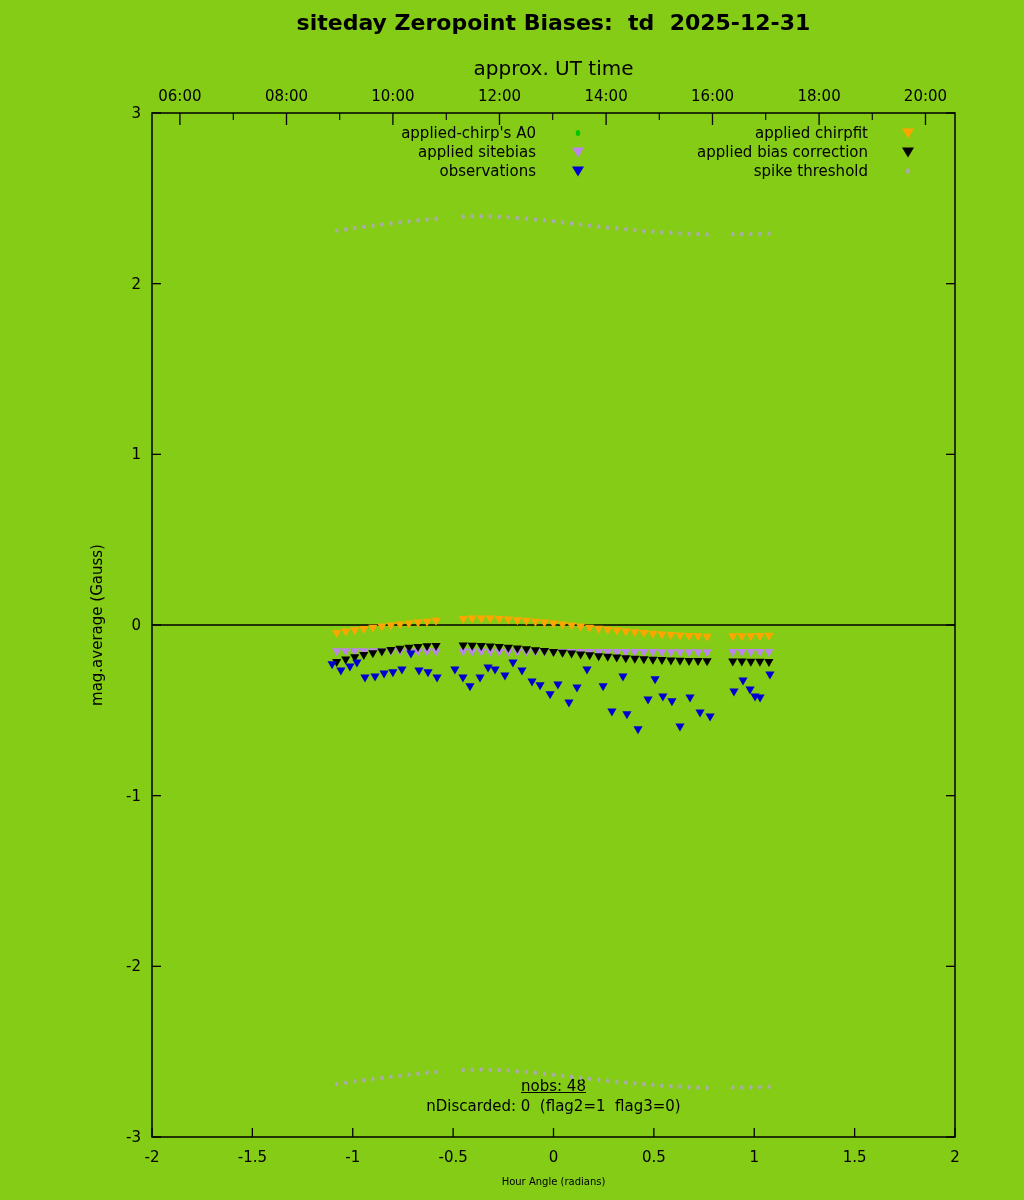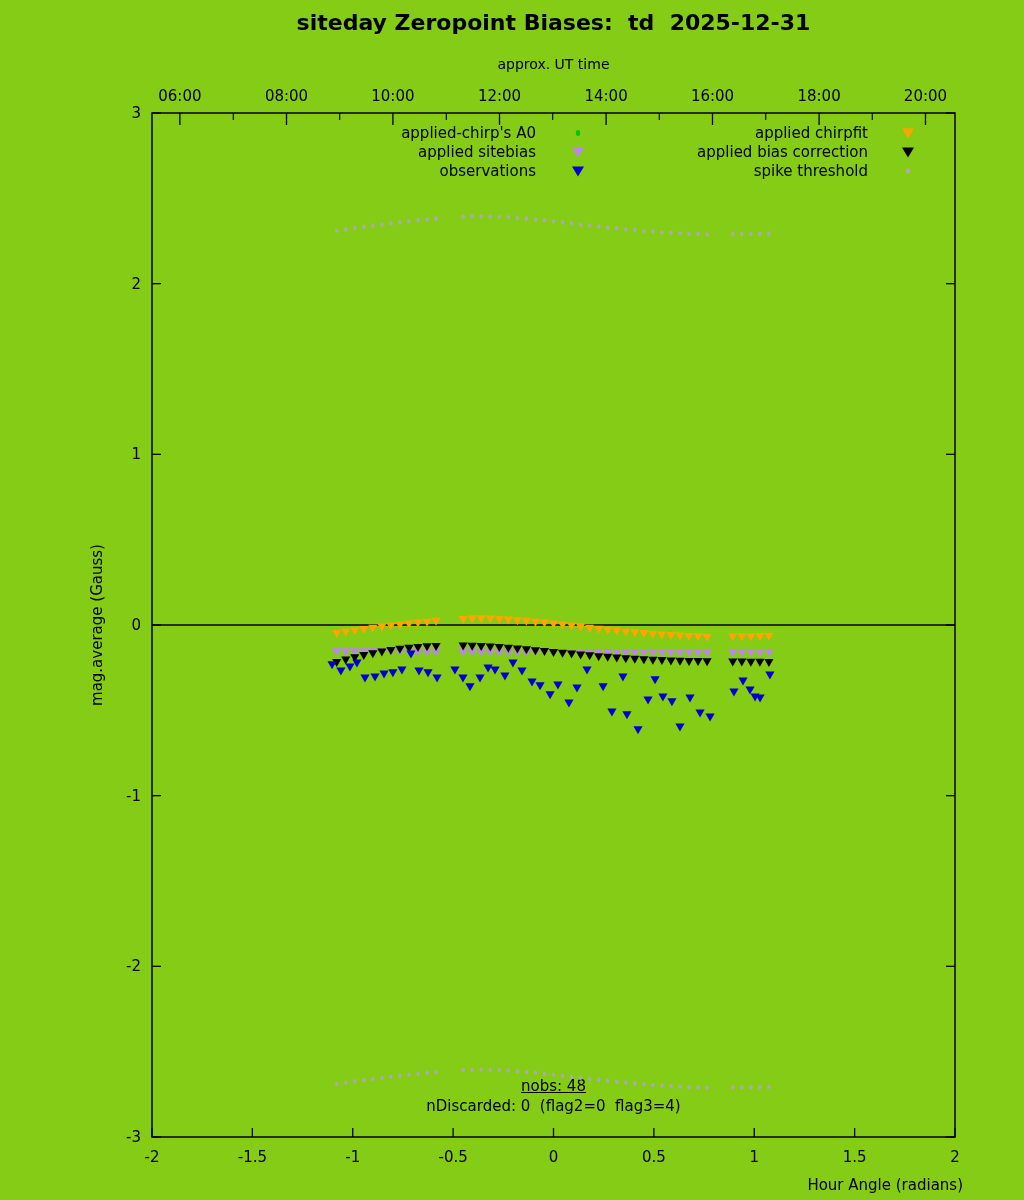--- a/index.html
+++ b/index.html
@@ -7,7 +7,7 @@
         font-family:"DejaVu Sans","Liberation Sans",sans-serif;color:#000;}
   .abs{position:absolute;}
   .title{left:152px;top:10px;width:803px;text-align:center;font-size:22px;font-weight:bold;white-space:pre;}
-  .top-axis-label{left:152px;top:56px;width:803px;text-align:center;font-size:14px;}
+  .top-axis-label{left:152px;top:56px;width:803px;text-align:center;font-size:20px;}
   .xlabel{left:160px;top:1176px;width:803px;text-align:right;font-size:15px;}
   .ylabel{left:97px;top:625px;transform:translate(-50%,-50%) rotate(-90deg);font-size:15px;white-space:nowrap;}
   .ann1{left:152px;top:1077px;width:803px;text-align:center;font-size:15px;white-space:pre;text-decoration:underline;}

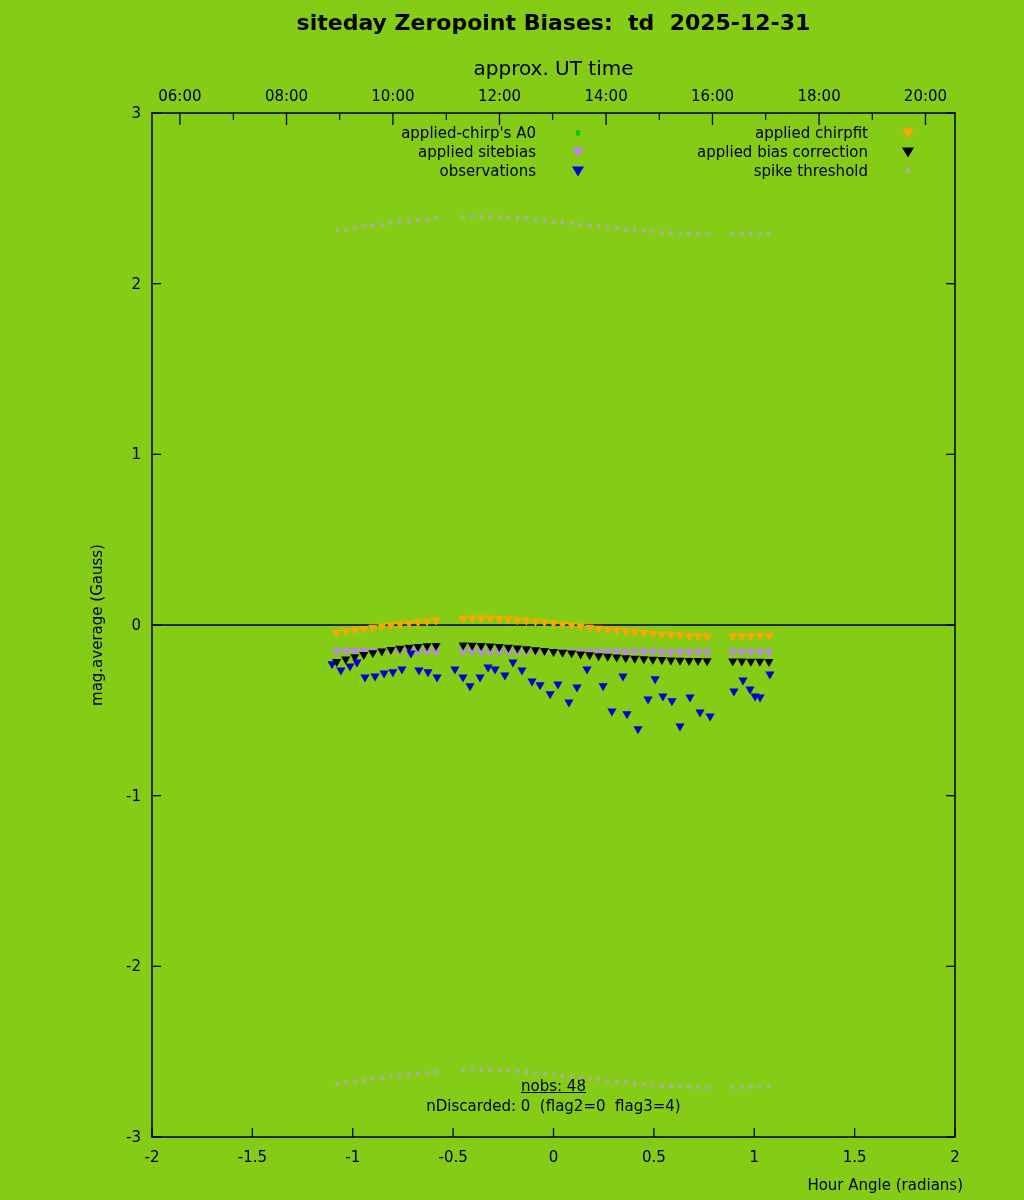--- a/index.html
+++ b/index.html
@@ -24,7 +24,7 @@
   <div class="abs ylabel">mag.average (Gauss)</div>
   <div class="abs xlabel">Hour Angle (radians)</div>
   <div class="abs ann1">nobs: 48</div>
-  <div class="abs ann2">nDiscarded: 0  (flag2=0  flag3=4)</div>
+  <div class="abs ann2">nDiscarded: 0  (flag2=1  flag3=0)</div>
   <svg id="plot" width="1024" height="1200" viewBox="0 0 1024 1200">
       <rect x="152" y="113" width="803" height="1024" fill="none" stroke="#000" stroke-width="1.5"></rect>
       <line x1="152" y1="625" x2="955" y2="625" stroke="#000" stroke-width="1.3"></line>

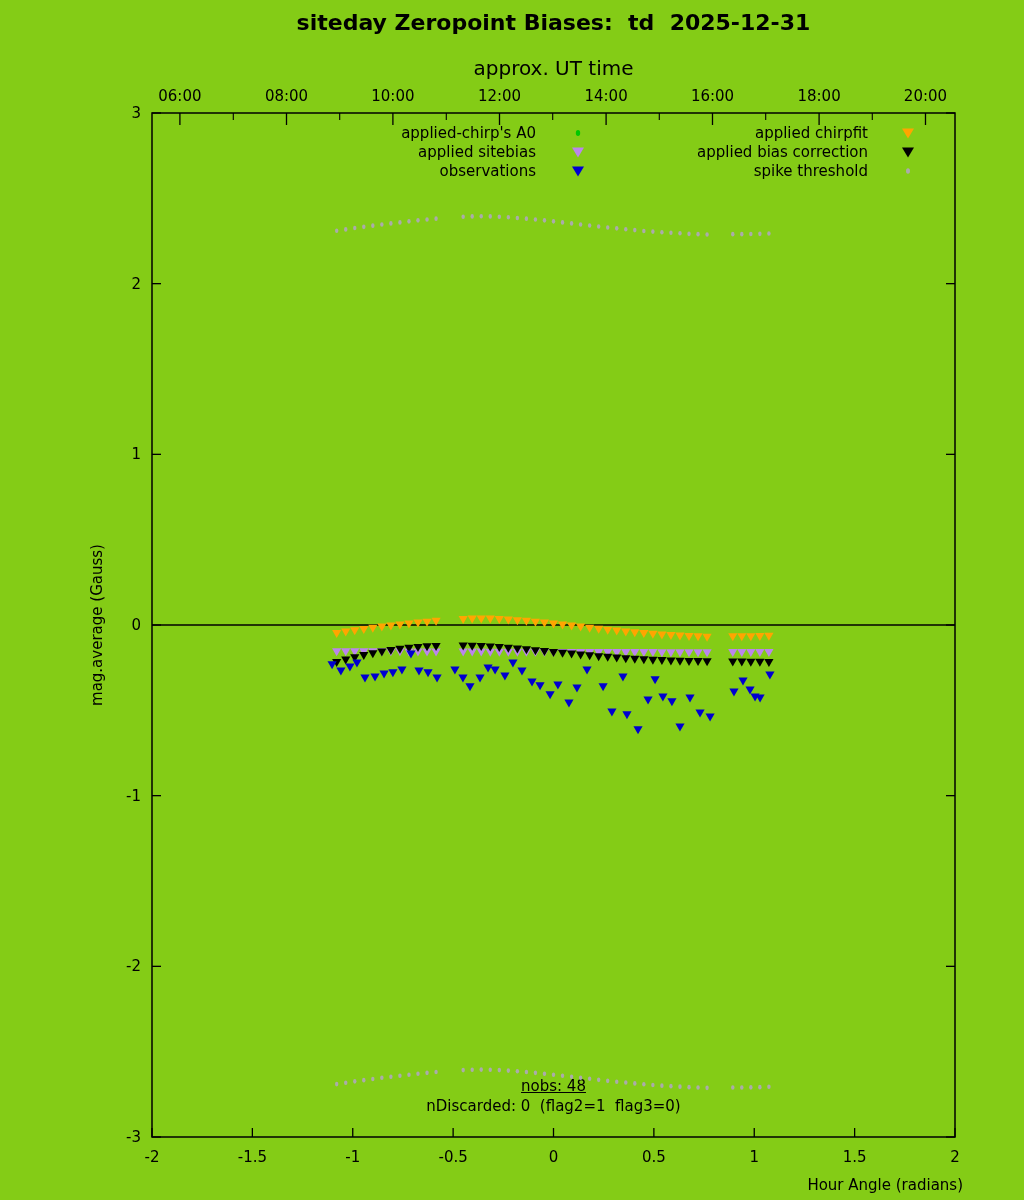--- a/index.html
+++ b/index.html
@@ -8,7 +8,7 @@
   .abs{position:absolute;}
   .title{left:152px;top:10px;width:803px;text-align:center;font-size:22px;font-weight:bold;white-space:pre;}
   .top-axis-label{left:152px;top:56px;width:803px;text-align:center;font-size:20px;}
-  .xlabel{left:160px;top:1176px;width:803px;text-align:right;font-size:15px;}
+  .xlabel{left:152px;top:1176px;width:803px;text-align:center;font-size:10px;}
   .ylabel{left:97px;top:625px;transform:translate(-50%,-50%) rotate(-90deg);font-size:15px;white-space:nowrap;}
   .ann1{left:152px;top:1077px;width:803px;text-align:center;font-size:15px;white-space:pre;text-decoration:underline;}
   .ann2{left:152px;top:1097px;width:803px;text-align:center;font-size:15px;white-space:pre;}

